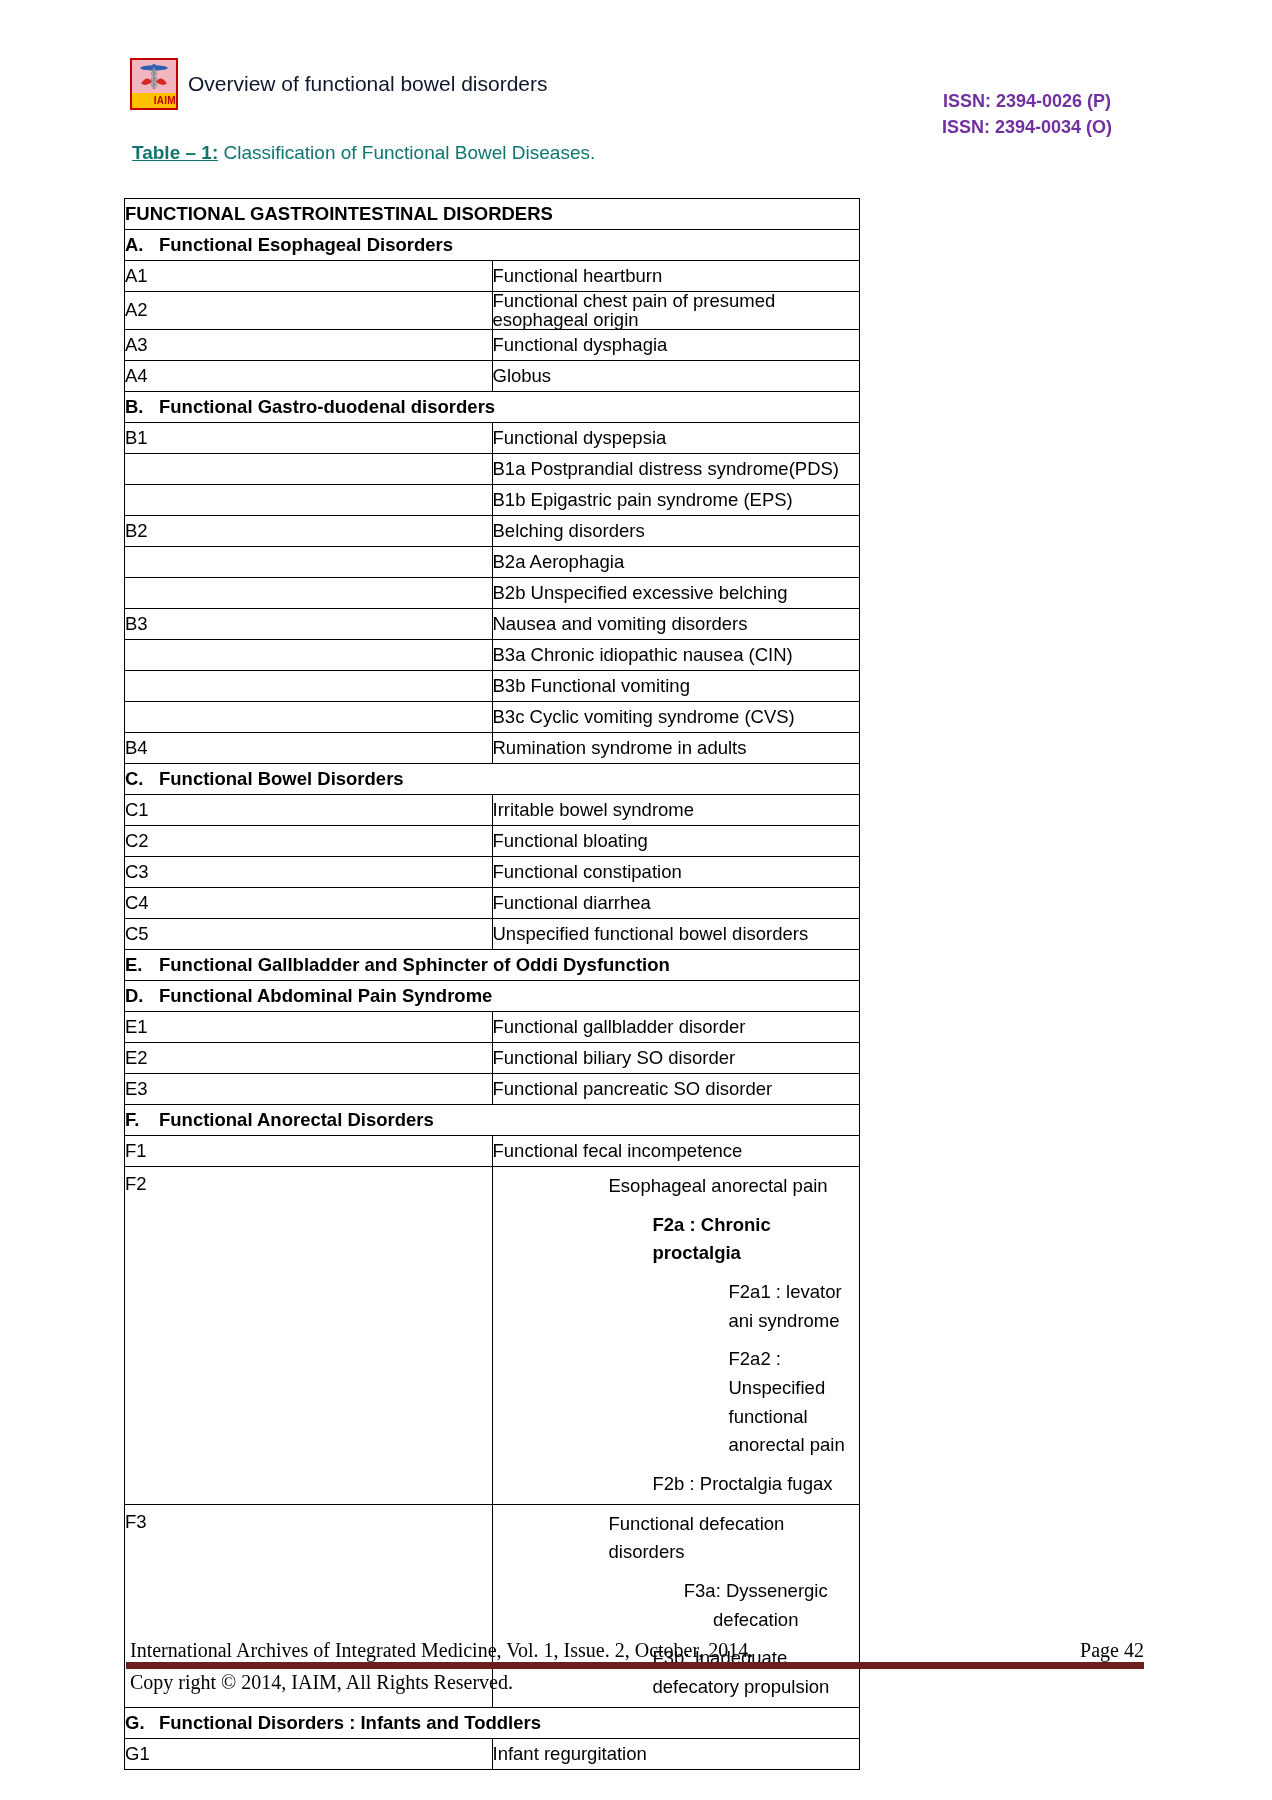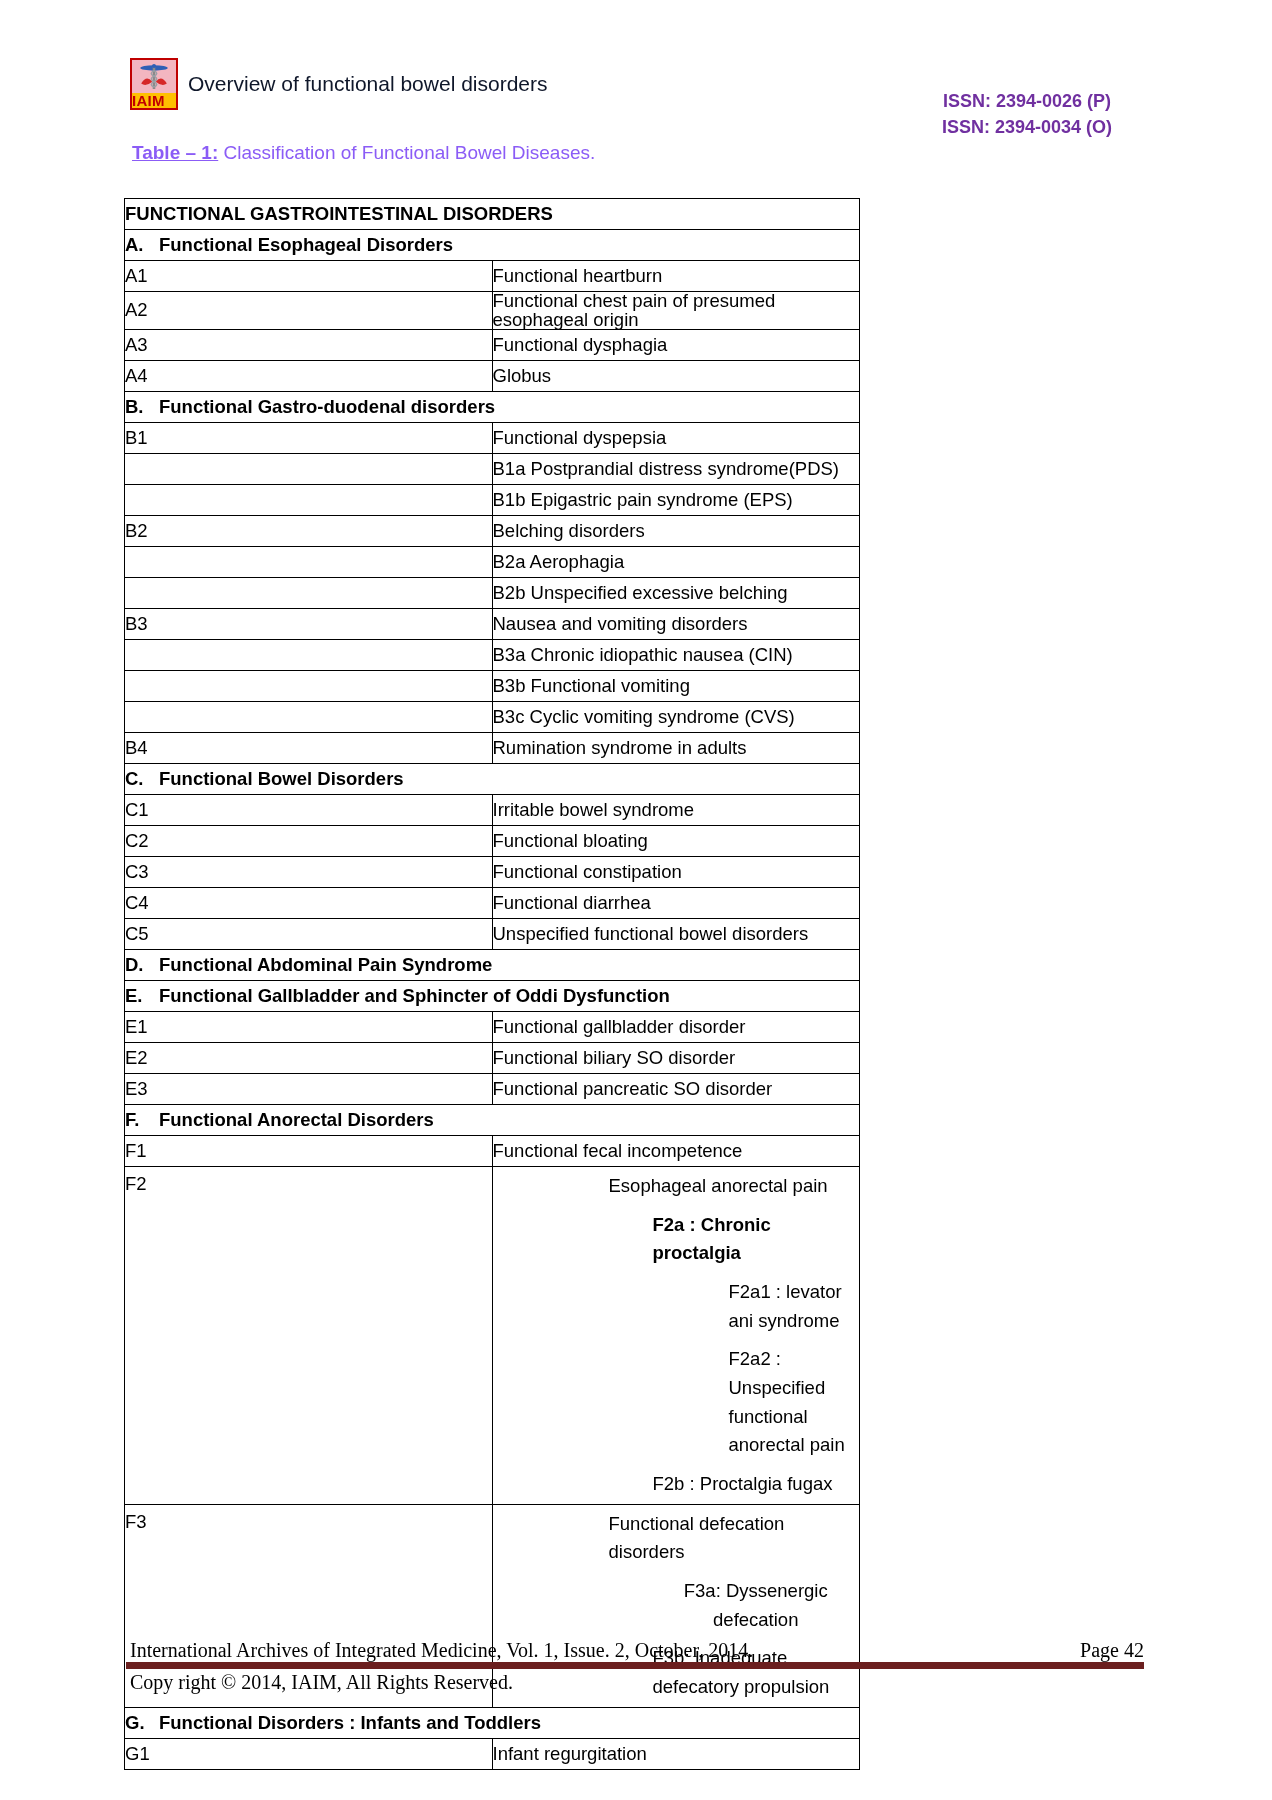--- a/index.html
+++ b/index.html
@@ -60,10 +60,10 @@
     height: 15px;
     background: #ffc000;
     color: #c00000;
-    font-size: 15px;
+    font-size: 10px;
     font-weight: bold;
     letter-spacing: 0.3px;
-    text-align: left;
+    text-align: right;
     line-height: 15px;
     font-family: "Liberation Sans", sans-serif;
   }

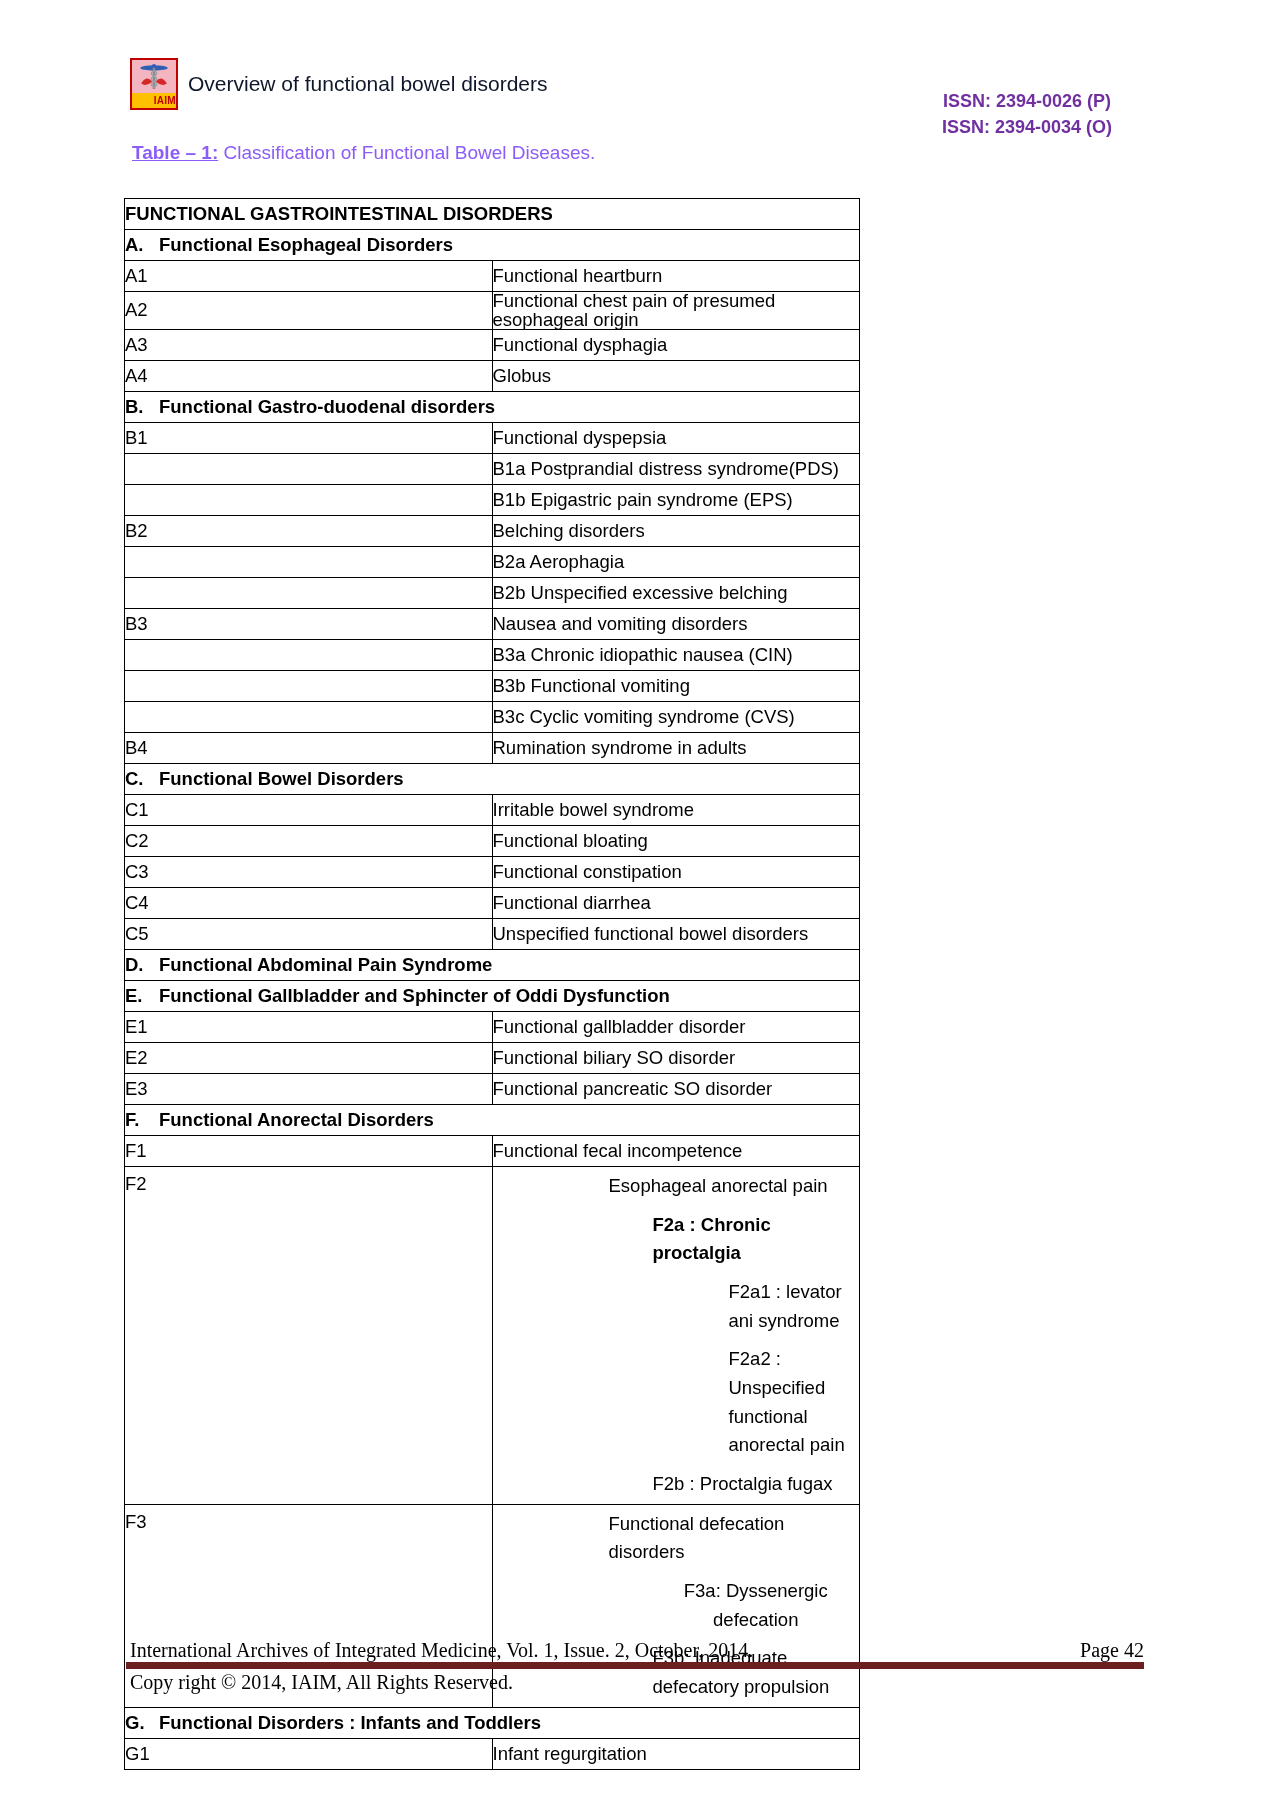--- a/index.html
+++ b/index.html
@@ -90,7 +90,7 @@
     left: 132px;
     top: 142px;
     font-size: 19px;
-    color: #8b5cf6;
+    color: #0f766e;
   }
   .caption .tbl-label {
     font-weight: bold;

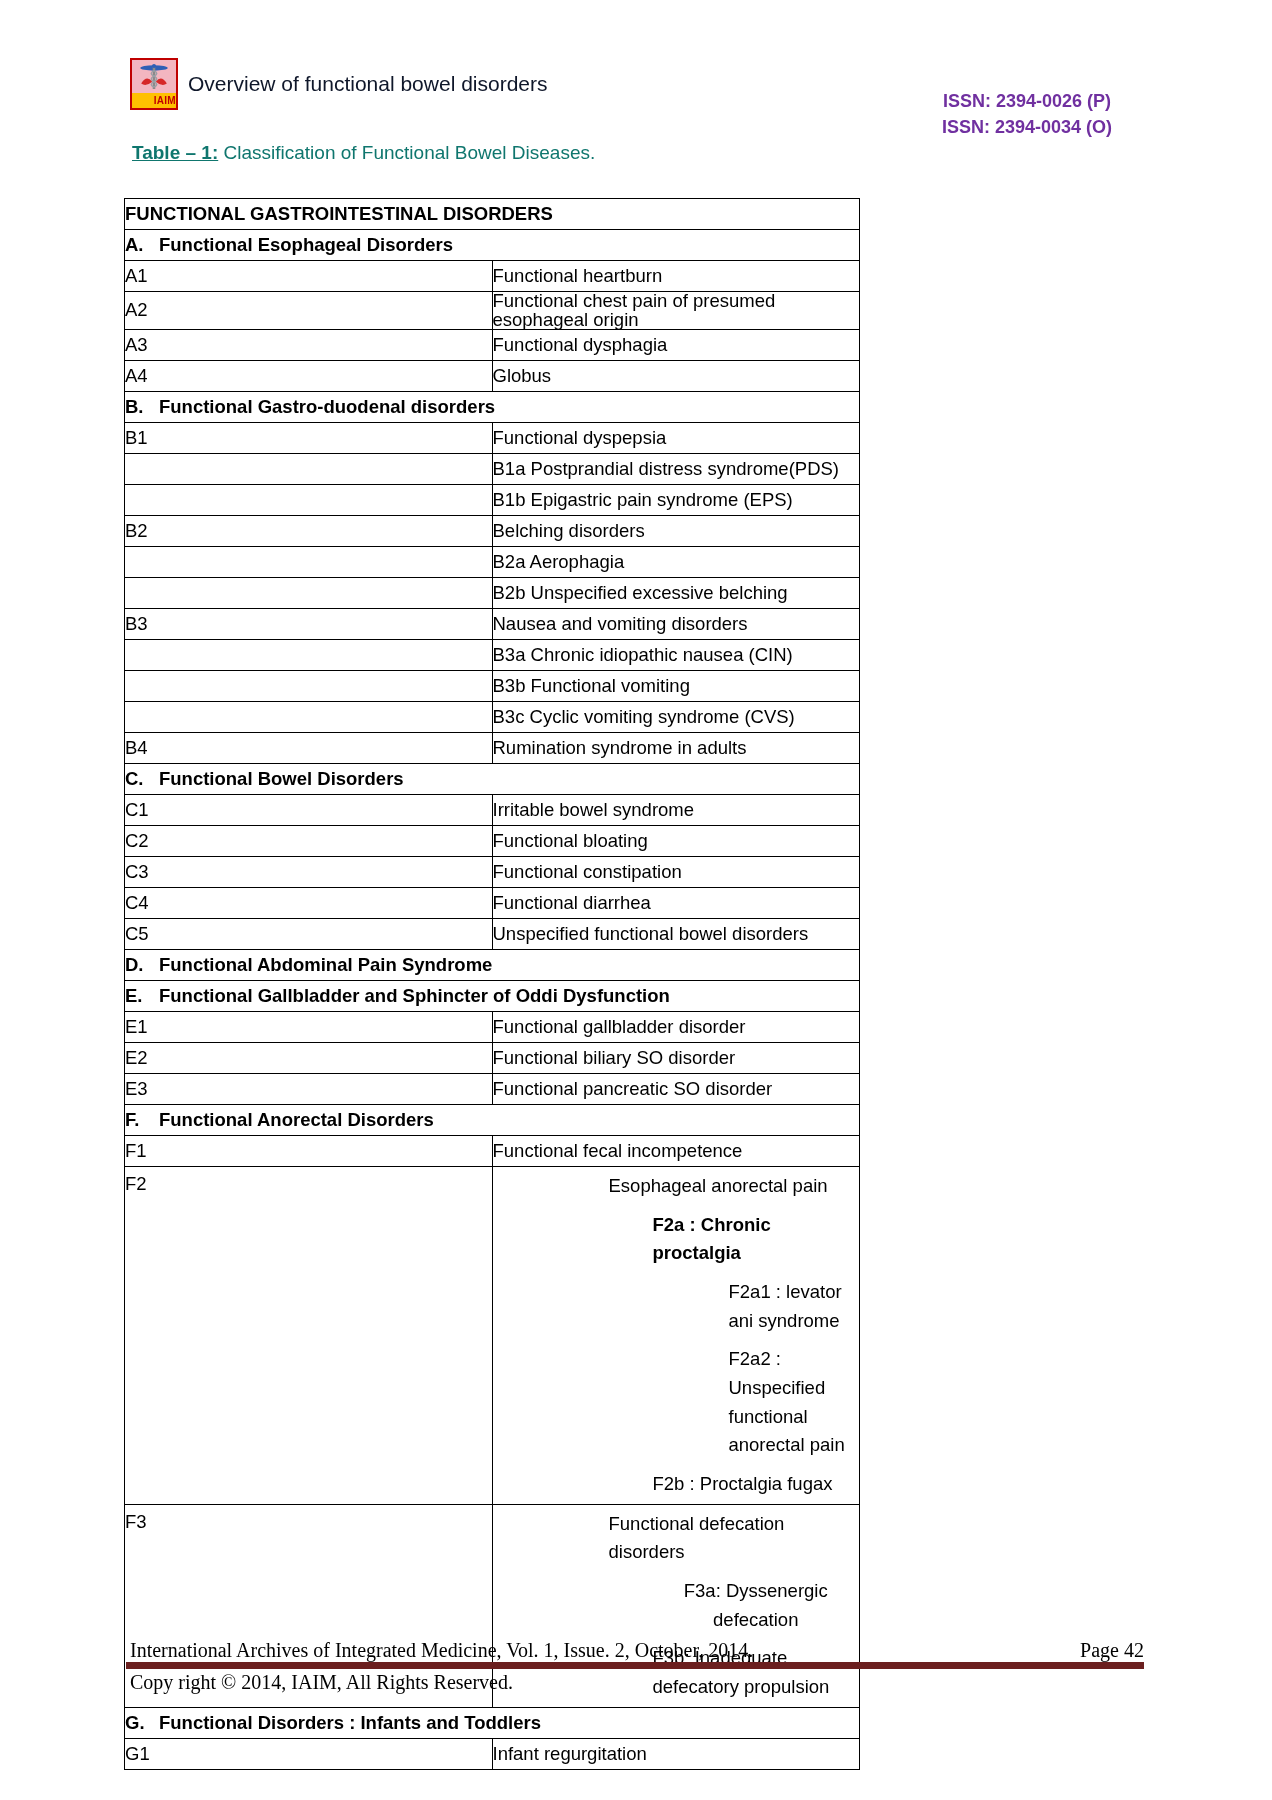--- a/index.html
+++ b/index.html
@@ -308,10 +308,10 @@
             <td class="desc ind1 row-h">Unspecified functional bowel disorders</td>
           </tr>
           <tr>
+            <td colspan="2" class="sect row-h"><span class="sect-letter">E.</span><span>Functional Gallbladder and Sphincter of Oddi Dysfunction</span></td>
+          </tr>
+          <tr>
             <td colspan="2" class="sect row-h"><span class="sect-letter">D.</span><span>Functional Abdominal Pain Syndrome</span></td>
-          </tr>
-          <tr>
-            <td colspan="2" class="sect row-h"><span class="sect-letter">E.</span><span>Functional Gallbladder and Sphincter of Oddi Dysfunction</span></td>
           </tr>
           <tr>
             <td class="code row-h">E1</td>

